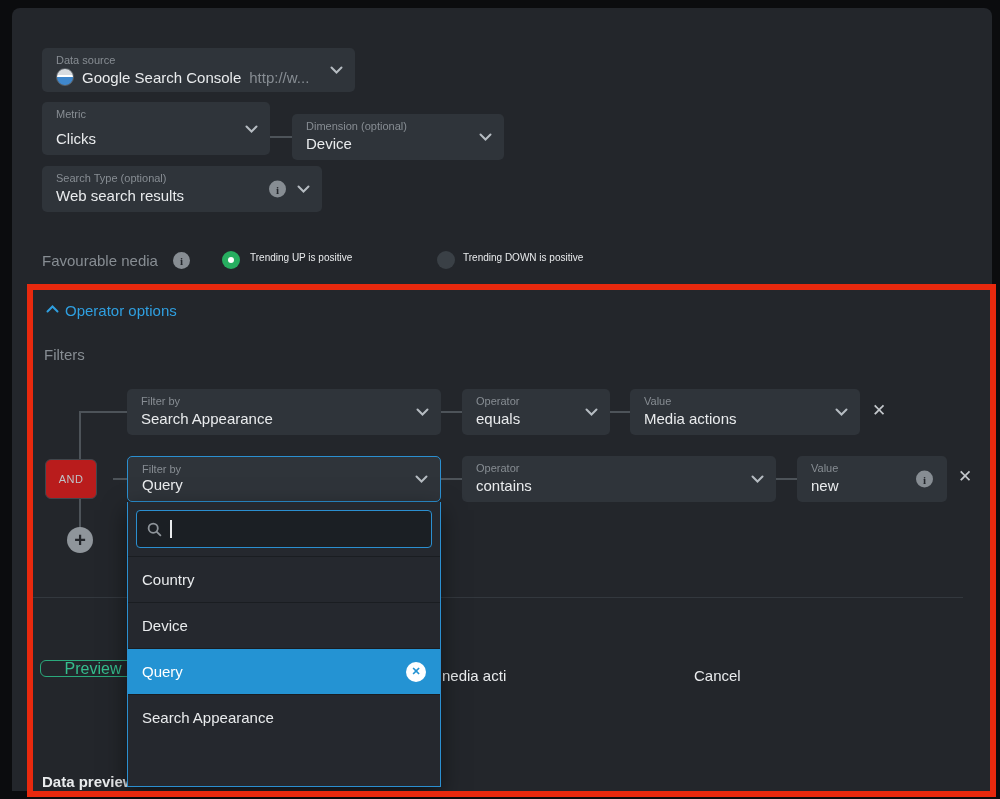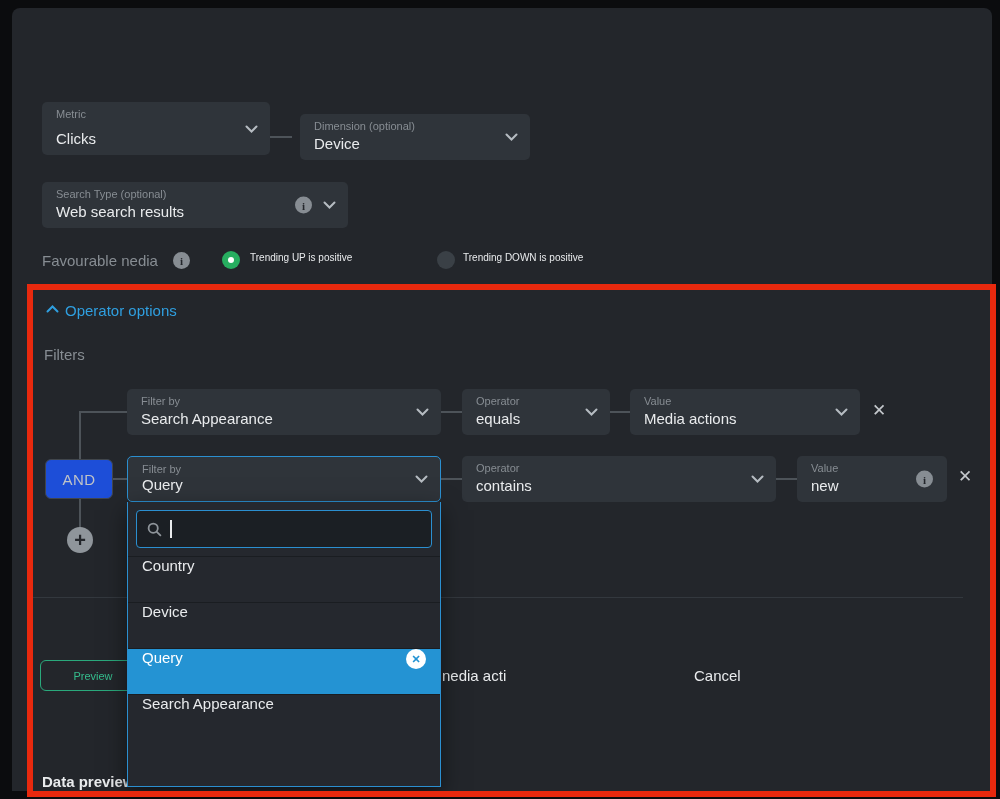--- a/index.html
+++ b/index.html
@@ -86,6 +86,17 @@
 <div id="stage">
   <div class="panel"></div>
 
+  <div class="sel" style="left:42px;top:48px;width:313px;height:44px">
+    <span class="lbl">Data source</span>
+    <span class="val" style="display:flex;align-items:center;gap:8px;bottom:6px">
+      <span class="gsc-icon"></span>
+      <span>Google Search Console</span>
+      <span class="muted">http://w...</span>
+    </span>
+    <svg class="chev" width="13" height="8" viewBox="0 0 13 8">
+        <path d="M1.5 1.5l5 5 5-5" fill="none" stroke="#b6bcc2" stroke-width="2" stroke-linecap="round"></path>
+      </svg>
+  </div>
 
   <div class="sel" style="left:42px;top:102px;width:228px;height:53px">
     <span class="lbl">Metric</span>

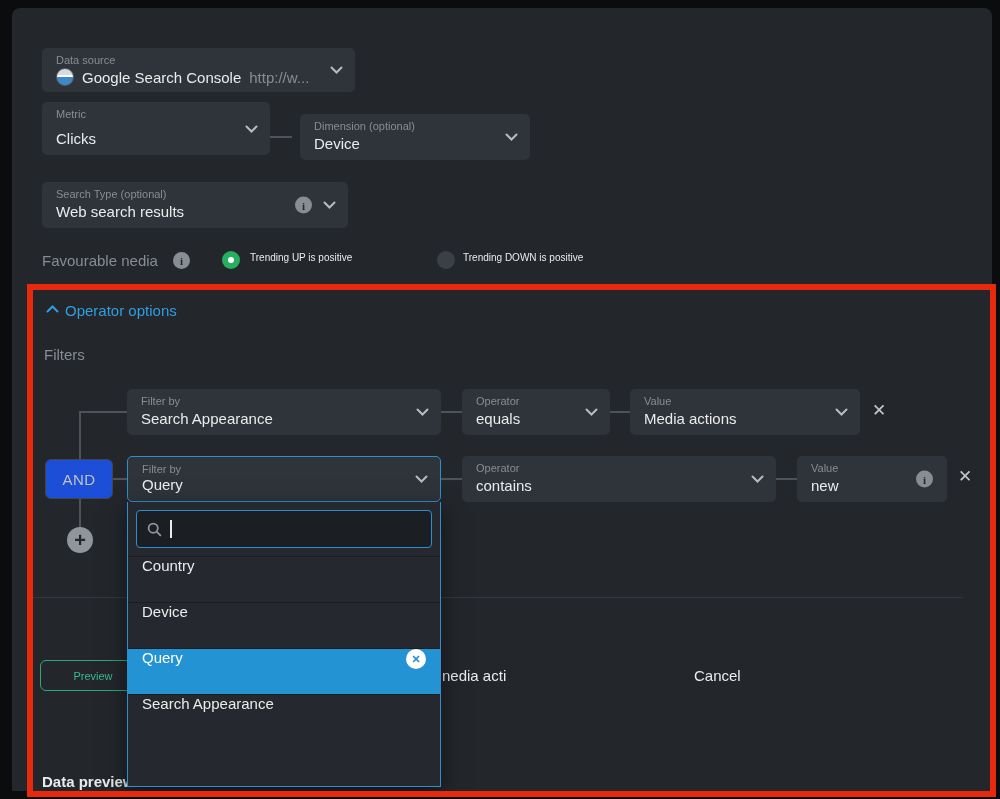--- a/index.html
+++ b/index.html
@@ -106,7 +106,7 @@
       </svg>
   </div>
   <div class="line" style="left:270px;top:136px;width:22px;height:2px"></div>
-  <div class="sel" style="left:300px;top:114px;width:230px;height:46px">
+  <div class="sel" style="left:292px;top:114px;width:212px;height:46px">
     <span class="lbl">Dimension (optional)</span>
     <span class="val">Device</span>
     <svg class="chev" width="13" height="8" viewBox="0 0 13 8">

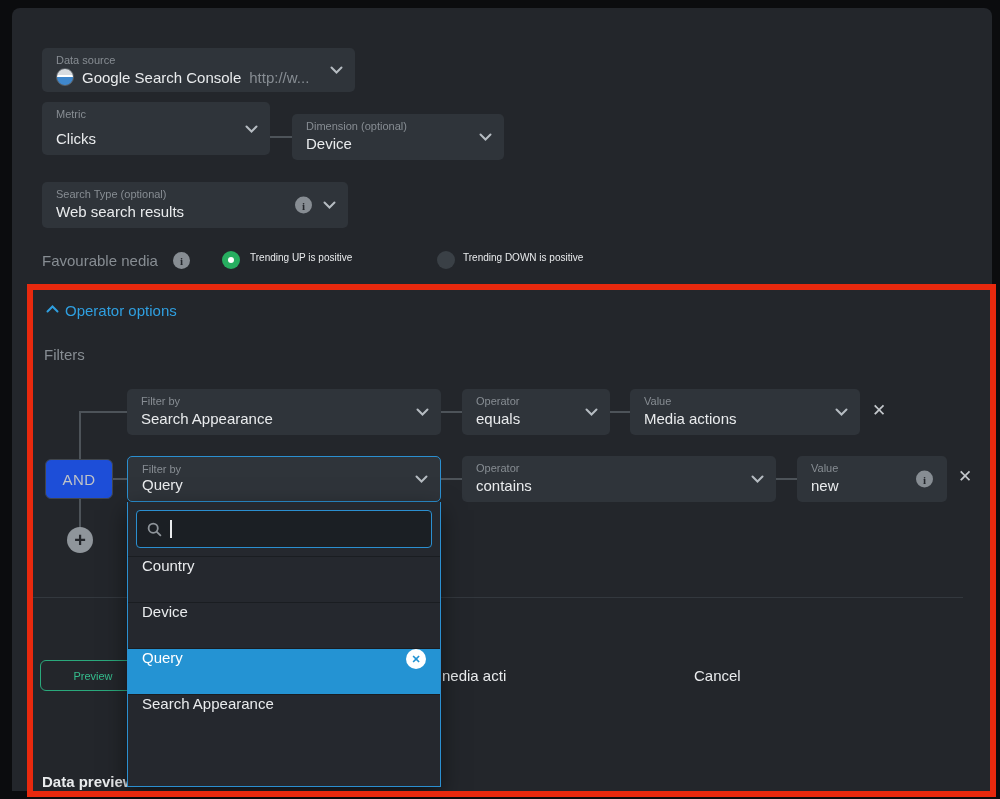--- a/index.html
+++ b/index.html
@@ -114,7 +114,7 @@
       </svg>
   </div>
 
-  <div class="sel" style="left:42px;top:182px;width:306px;height:46px">
+  <div class="sel" style="left:42px;top:166px;width:280px;height:46px">
     <span class="lbl">Search Type (optional)</span>
     <span class="val">Web search results</span>
     <span class="info-icon" style="position:absolute;right:36px;top:50%;transform:translateY(-50%)">i</span>

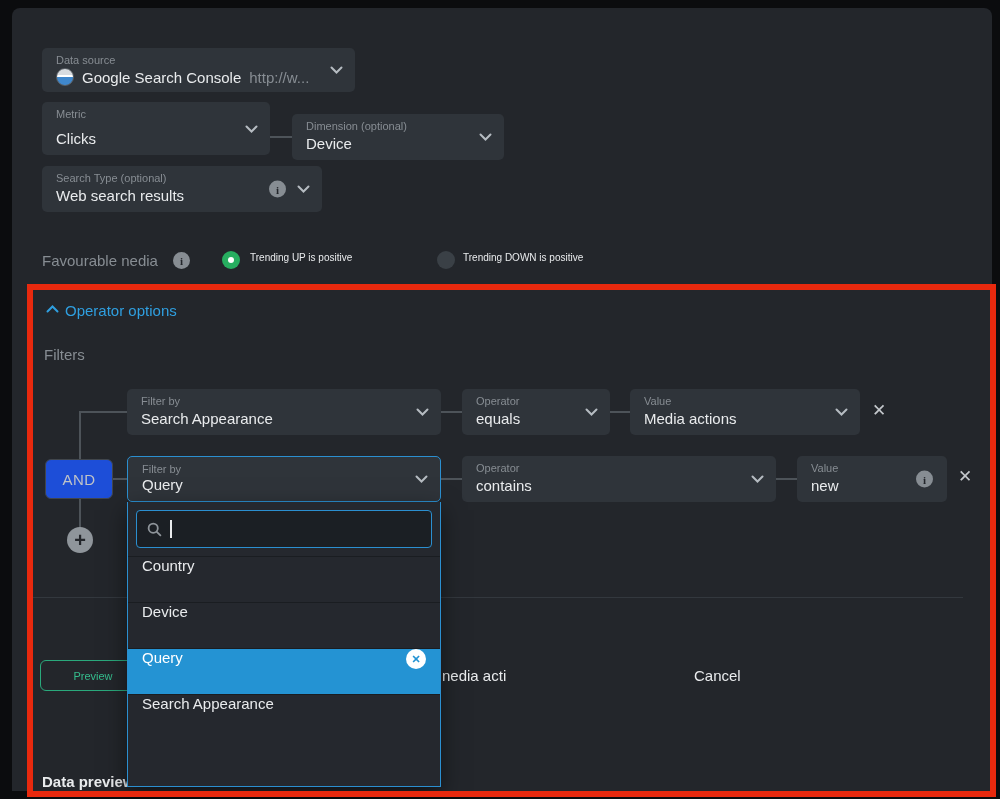--- a/index.html
+++ b/index.html
@@ -36,9 +36,9 @@
   .adv-chev { position:absolute; left:46px; top:305px; }
   .filters-label { position:absolute; left:44px; top:346px; font-size:15px; color:#878d93; }
 
-  .and-btn { position:absolute; left:45px; top:459px; width:68px; height:40px;
-             background:#1d4ed8; border:1.5px solid #41464c; border-radius:6px;
-             color:#bfc3c7; font-size:15px; letter-spacing:.5px;
+  .and-btn { position:absolute; left:45px; top:459px; width:52px; height:40px;
+             background:#b91c1c; border:1.5px solid #41464c; border-radius:6px;
+             color:#bfc3c7; font-size:11px; letter-spacing:.5px;
              display:flex; align-items:center; justify-content:center; z-index:2; }
   .plus-btn { position:absolute; left:67px; top:527px; width:26px; height:26px; border-radius:50%;
               background:#8f959b; color:#23262b; font-size:20px; font-weight:700;

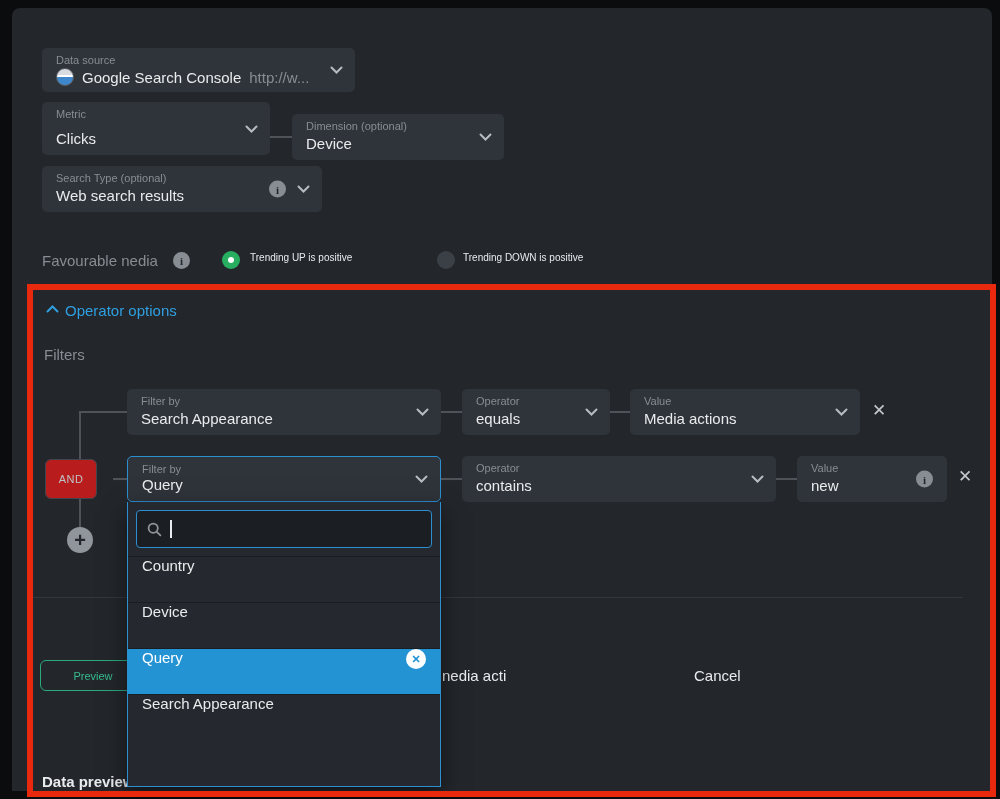--- a/index.html
+++ b/index.html
@@ -53,7 +53,7 @@
   .dd-caret { width:2px; height:18px; background:#e9ebed; }
   .dd-search input { flex:1; background:transparent; border:none; outline:none;
                      color:#e9ebed; font-size:15px; caret-color:transparent; }
-  .dd-option { height:46px; display:flex; align-items:flex-start; padding:0 14px;
+  .dd-option { height:46px; display:flex; align-items:center; padding:0 14px;
                font-size:15px; color:#e9ebed; border-top:1px solid #1a1d21; cursor:pointer; }
   .dd-option.selected { background:#2493d3; color:#ffffff; }
   .dd-remove { margin-left:auto; width:20px; height:20px; border-radius:50%; background:#ffffff;

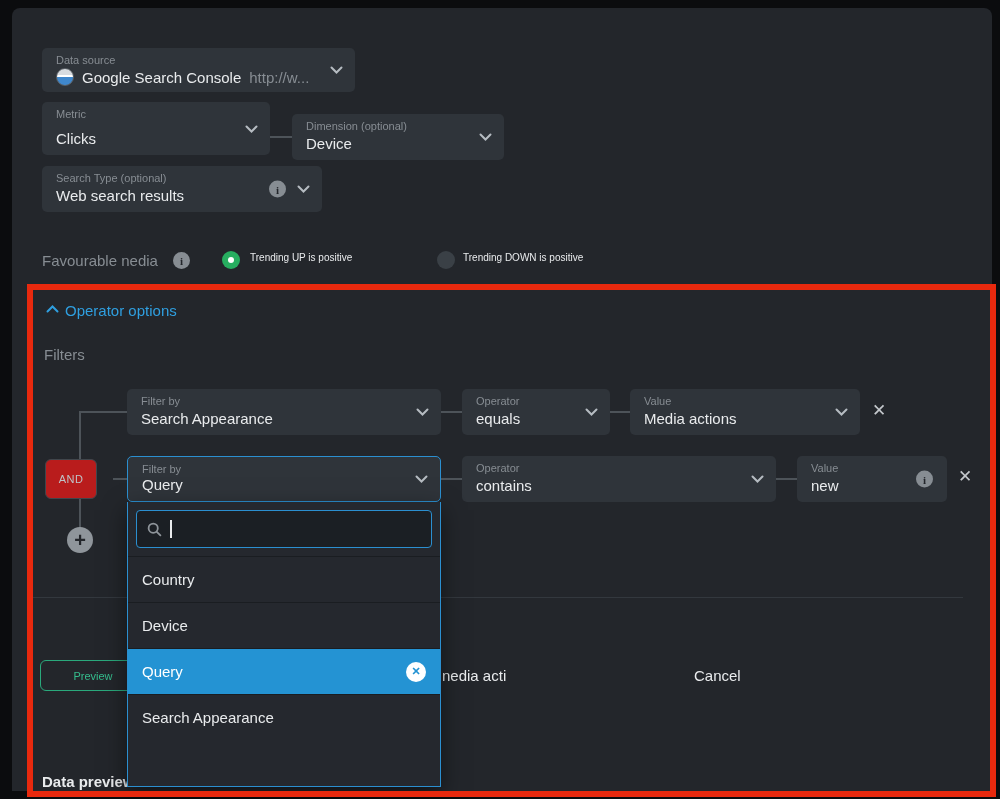--- a/index.html
+++ b/index.html
@@ -61,9 +61,9 @@
                display:flex; align-items:center; justify-content:center; }
 
   
-  .preview-btn { position:absolute; left:40px; top:660px; width:106px; height:31px;
+  .preview-btn { position:absolute; left:40px; top:660px; width:106px; height:17px;
                  border:1.5px solid #2aa97c; border-radius:6px; background:transparent;
-                 color:#35bd8d; font-size:11px; display:flex; align-items:center;
+                 color:#35bd8d; font-size:16px; display:flex; align-items:center;
                  justify-content:center; z-index:1; }
   .bg-frag { position:absolute; left:442px; top:667px; font-size:15px; color:#e9ebed; z-index:1; }
   .save-btn { position:absolute; left:504px; top:656px; width:146px; height:41px;

